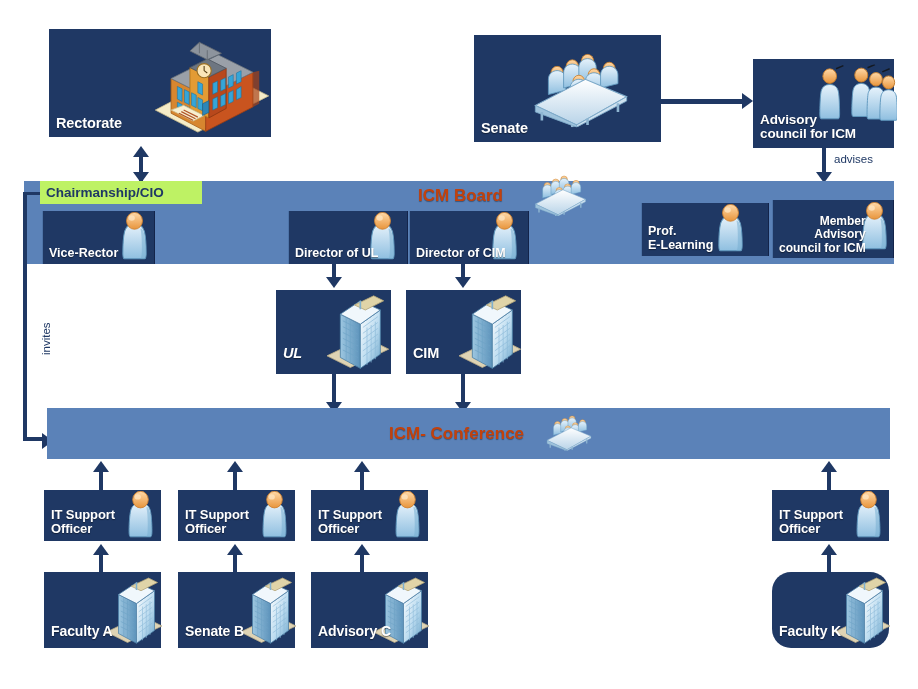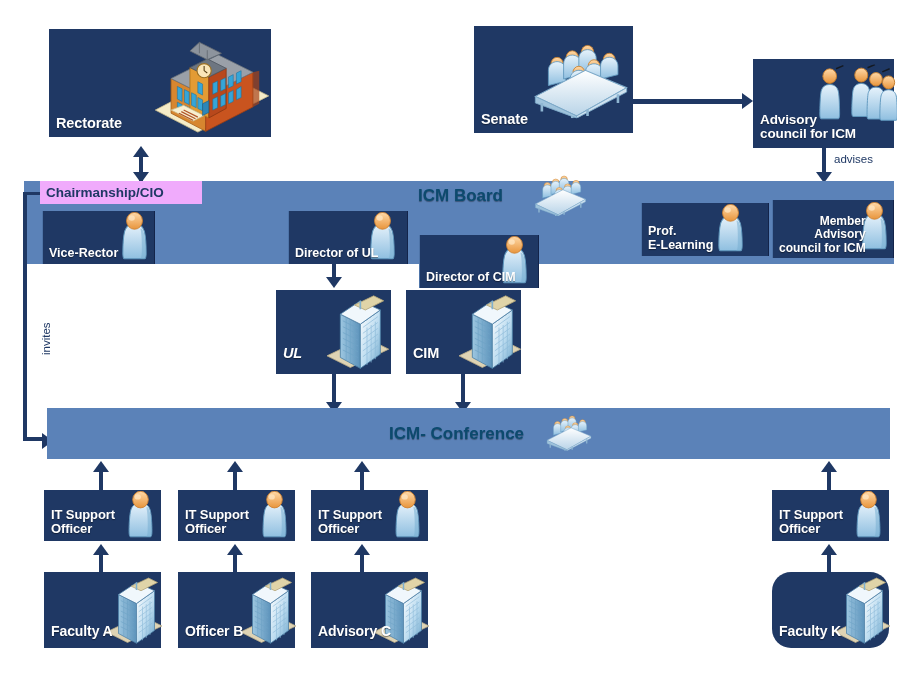--- a/index.html
+++ b/index.html
@@ -259,7 +259,7 @@
     <span class="lbl big-label">Rectorate</span>
   </div>
 
-  <div class="box" style="left:474px;top:26px;width:159px;height:107px;">
+  <div class="box" style="left:474px;top:35px;width:187px;height:107px;">
     <span class="icon" style="left:57px;top:10px;width:100px;height:86px;">
       <svg width="100" height="86" viewBox="0 0 92 72">
           <use href="#sym-conference"></use>

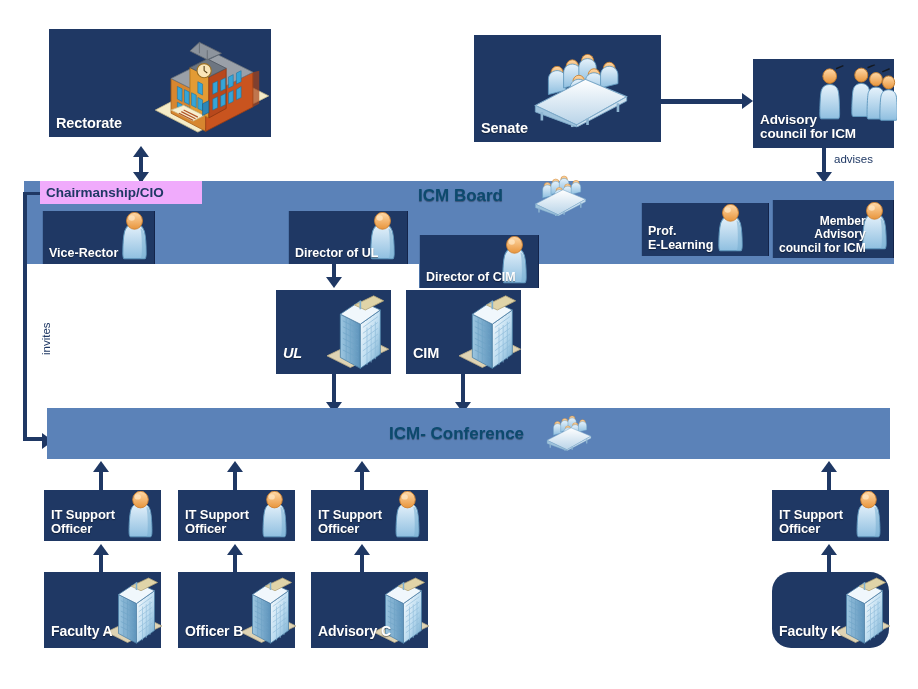--- a/index.html
+++ b/index.html
@@ -66,7 +66,7 @@
   
   .tag{
     position:absolute;
-    background:#f0abfc;
+    background:#bef264;
     color:#1F3864;
     font-weight:bold;
     font-size:13.5px;

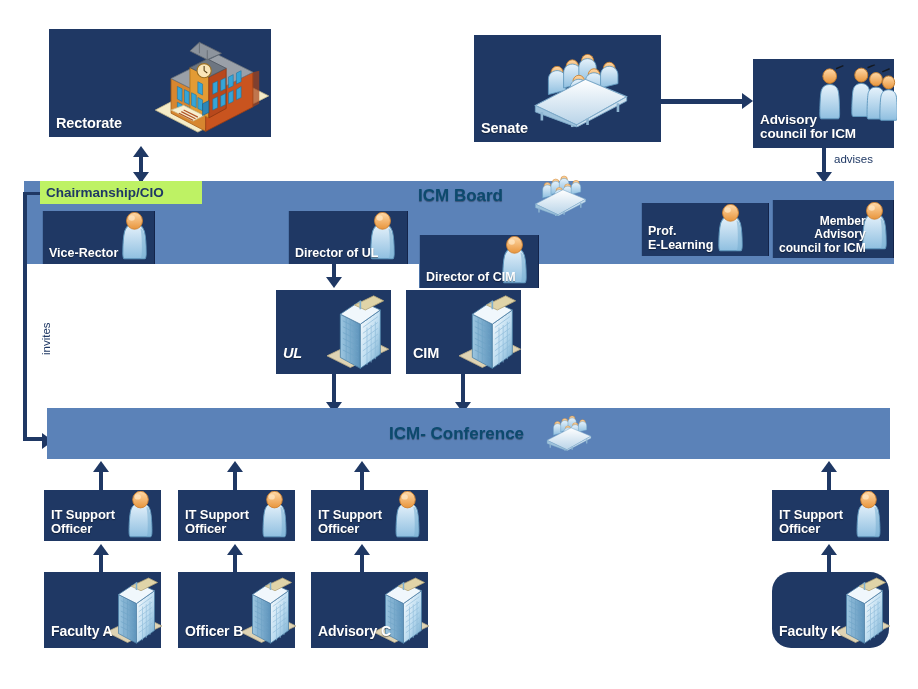--- a/index.html
+++ b/index.html
@@ -38,7 +38,7 @@
   }
   .band-title{
     position:absolute;
-    color:#0c4a6e;
+    color:#c2410c;
     font-weight:bold;
     font-size:17px;
     text-shadow:0 1px 1px rgba(0,0,0,.35);

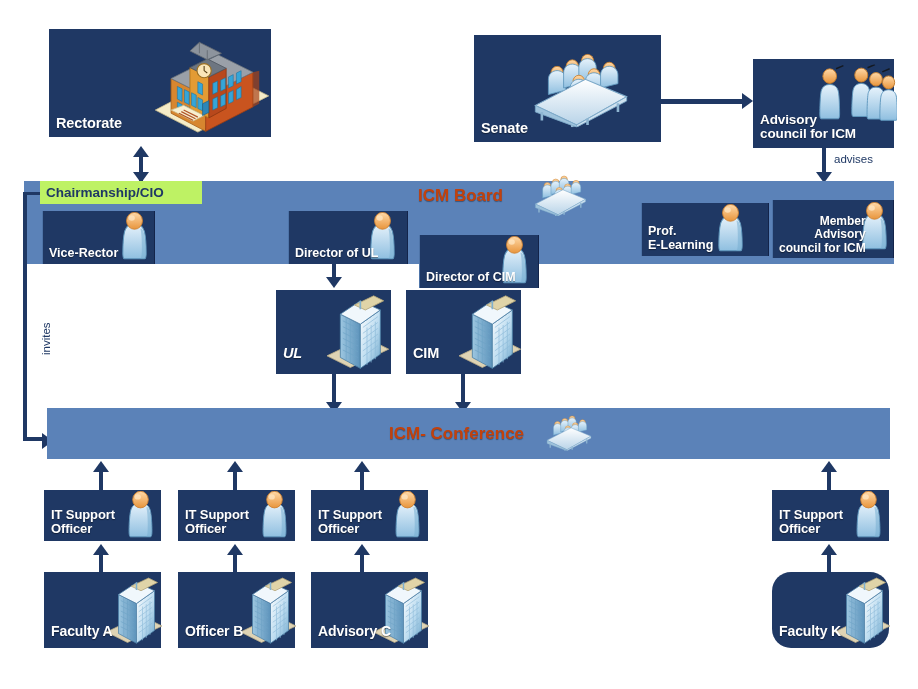--- a/index.html
+++ b/index.html
@@ -326,7 +326,7 @@
     </span>
   </div>
 
-  <div class="member" style="left:419px;top:211px;width:120px;height:53px;margin-top:24px;">
+  <div class="member" style="left:409px;top:211px;width:120px;height:53px;">
     <span class="icon" style="left:76px;top:1px;width:37px;height:50px;">
       <svg width="37" height="50" viewBox="0 0 40 54">
           <use href="#sym-person"></use>

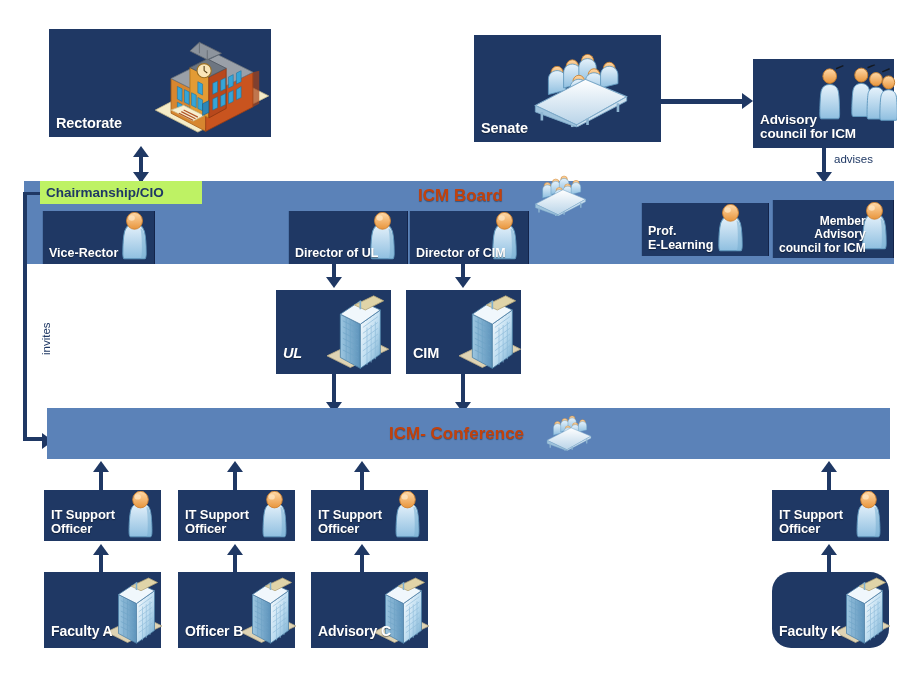--- a/index.html
+++ b/index.html
@@ -493,7 +493,7 @@
           <use href="#sym-tower"></use>
         </svg>
     </span>
-    <span class="lbl" style="bottom:9px;font-size:14px;">Officer B</span>
+    <span class="lbl" style="bottom:9px;font-size:14px;">Senate B</span>
   </div>
 
   <div class="box" style="left:311px;top:572px;width:117px;height:76px;">

